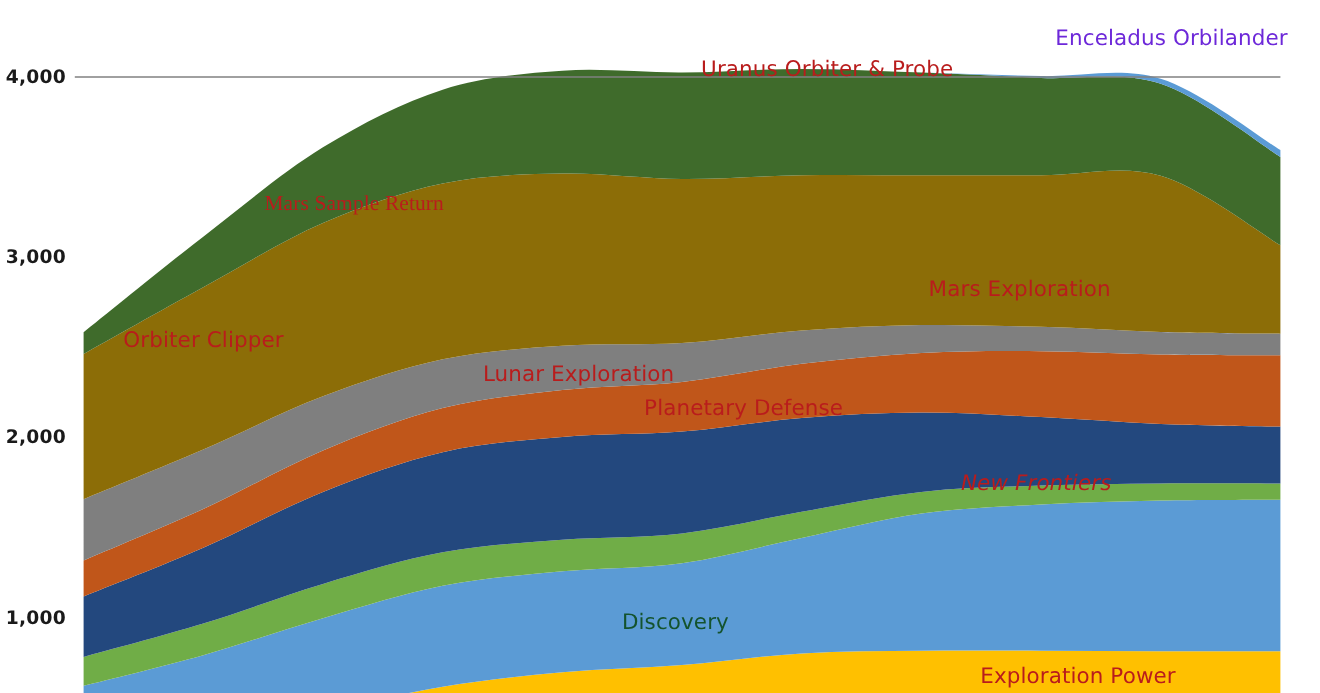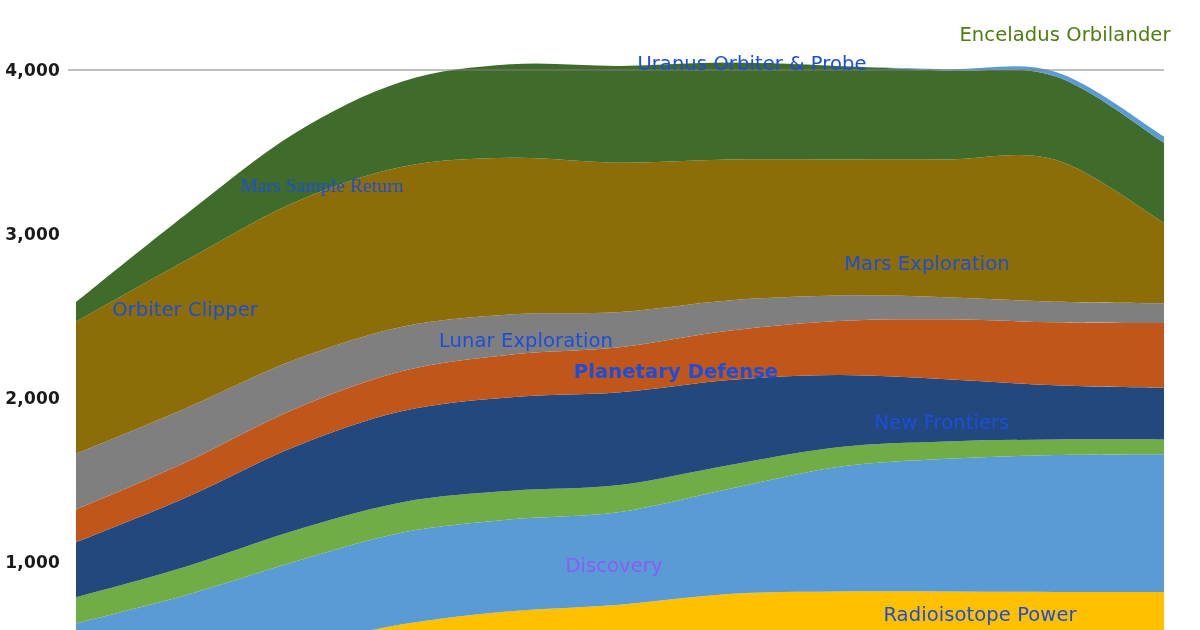--- a/index.html
+++ b/index.html
@@ -47,7 +47,7 @@
   }
   .series-label.light { color: #1d4ed8; }
   .series-label.dark  { color: #8b5cf6; }
-  .series-label.outside { color: #4d7c0f; }
+  .series-label.outside { color: #6d28d9; }
 </style>
 </head>
 <body>

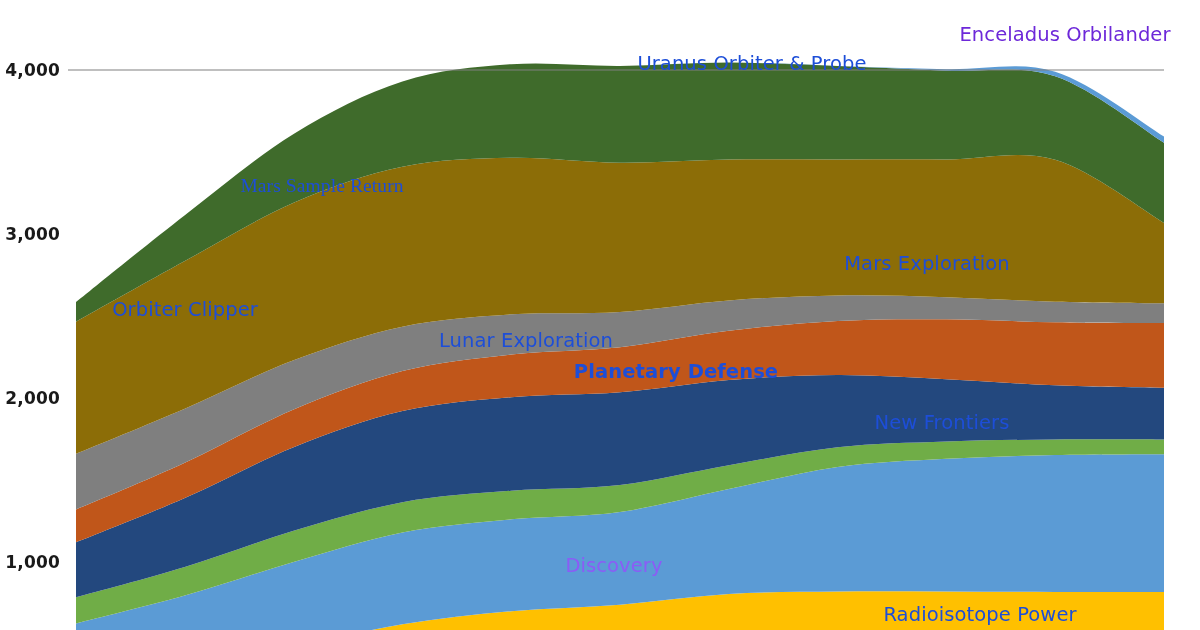--- a/index.html
+++ b/index.html
@@ -45,7 +45,7 @@
     letter-spacing: 0.1px;
     font-family: "DejaVu Sans", "Liberation Sans", sans-serif;
   }
-  .series-label.light { color: #1d4ed8; }
+  .series-label.light { color: #b91c1c; }
   .series-label.dark  { color: #8b5cf6; }
   .series-label.outside { color: #6d28d9; }
 </style>

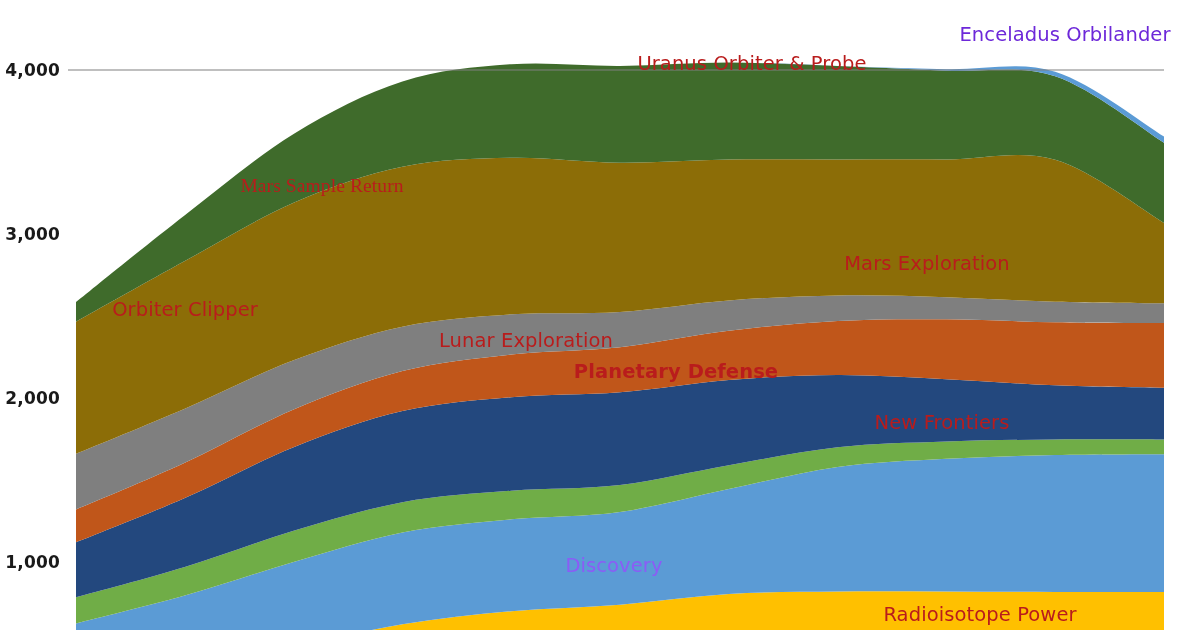--- a/index.html
+++ b/index.html
@@ -86,7 +86,7 @@
       <div class="series-label light" style="top: 309px; left: 185px; transform: translate(-50%, -50%);">Orbiter Clipper</div>
       <div class="series-label light" style="top: 263px; left: 901px; transform: translate(-50%, -50%); margin-left: 26px;">Mars Exploration</div>
       <div class="series-label light" style="top: 340px; left: 486px; transform: translate(-50%, -50%); margin-left: 40px;">Lunar Exploration</div>
-      <div class="series-label light" style="top: 371px; left: 676px; transform: translate(-50%, -50%); font-weight: bold;">Planetary Defense</div>
+      <div class="series-label light" style="top: 371px; left: 676px; transform: translate(-50%, -50%);">Planetary Defense</div>
       <div class="series-label light" style="top: 422px; left: 942px; transform: translate(-50%, -50%);">New Frontiers</div>
       <div class="series-label dark" style="top: 565px; left: 614px; transform: translate(-50%, -50%);">Discovery</div>
       <div class="series-label light" style="top: 614px; left: 980px; transform: translate(-50%, -50%);">Radioisotope Power</div>

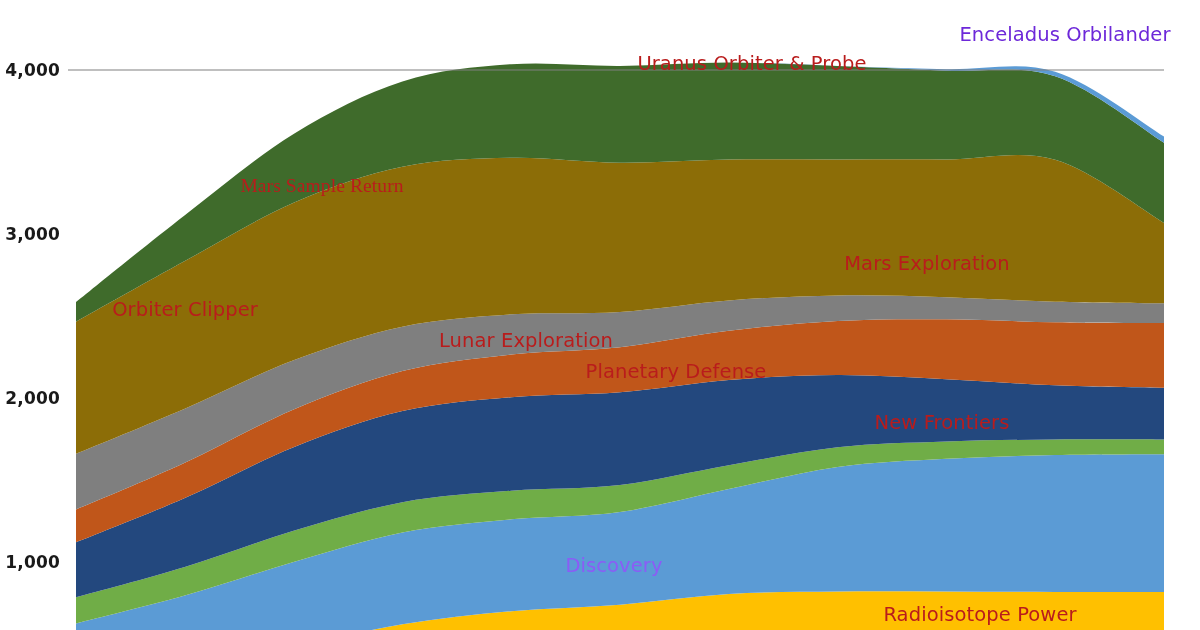--- a/index.html
+++ b/index.html
@@ -87,7 +87,7 @@
       <div class="series-label light" style="top: 263px; left: 901px; transform: translate(-50%, -50%); margin-left: 26px;">Mars Exploration</div>
       <div class="series-label light" style="top: 340px; left: 486px; transform: translate(-50%, -50%); margin-left: 40px;">Lunar Exploration</div>
       <div class="series-label light" style="top: 371px; left: 676px; transform: translate(-50%, -50%);">Planetary Defense</div>
-      <div class="series-label light" style="top: 422px; left: 942px; transform: translate(-50%, -50%);">New Frontiers</div>
+      <div class="series-label light" style="top: 439px; left: 942px; transform: translate(-50%, -50%); font-style: italic;">New Frontiers</div>
       <div class="series-label dark" style="top: 565px; left: 614px; transform: translate(-50%, -50%);">Discovery</div>
       <div class="series-label light" style="top: 614px; left: 980px; transform: translate(-50%, -50%);">Radioisotope Power</div>
     </div>

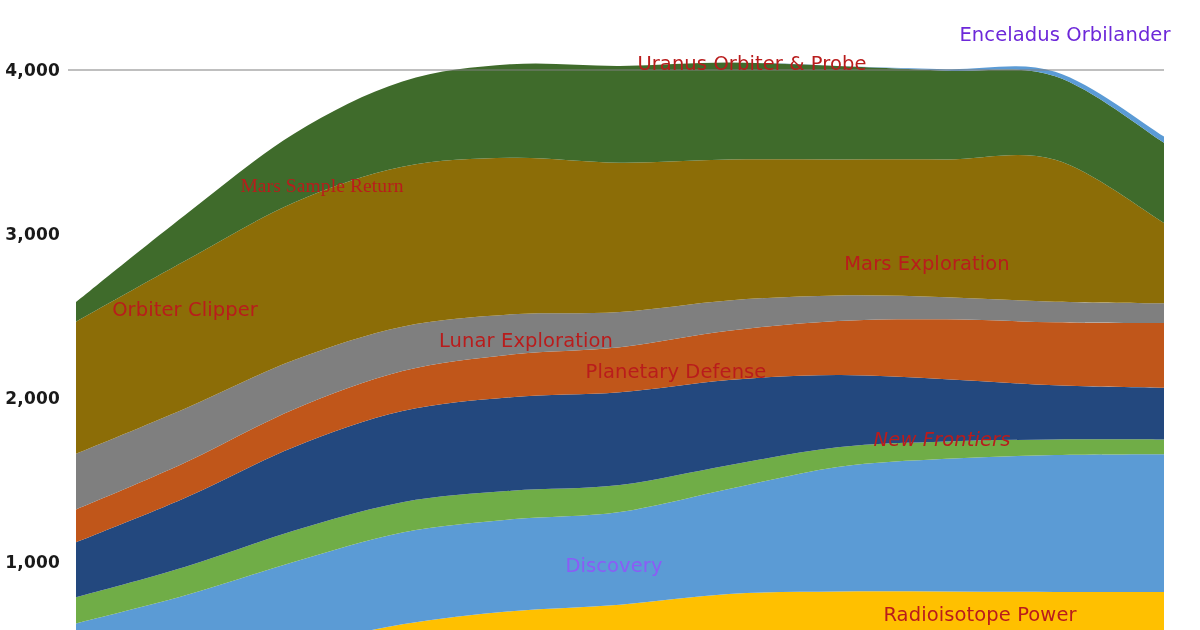--- a/index.html
+++ b/index.html
@@ -46,7 +46,7 @@
     font-family: "DejaVu Sans", "Liberation Sans", sans-serif;
   }
   .series-label.light { color: #b91c1c; }
-  .series-label.dark  { color: #8b5cf6; }
+  .series-label.dark  { color: #14532d; }
   .series-label.outside { color: #6d28d9; }
 </style>
 </head>

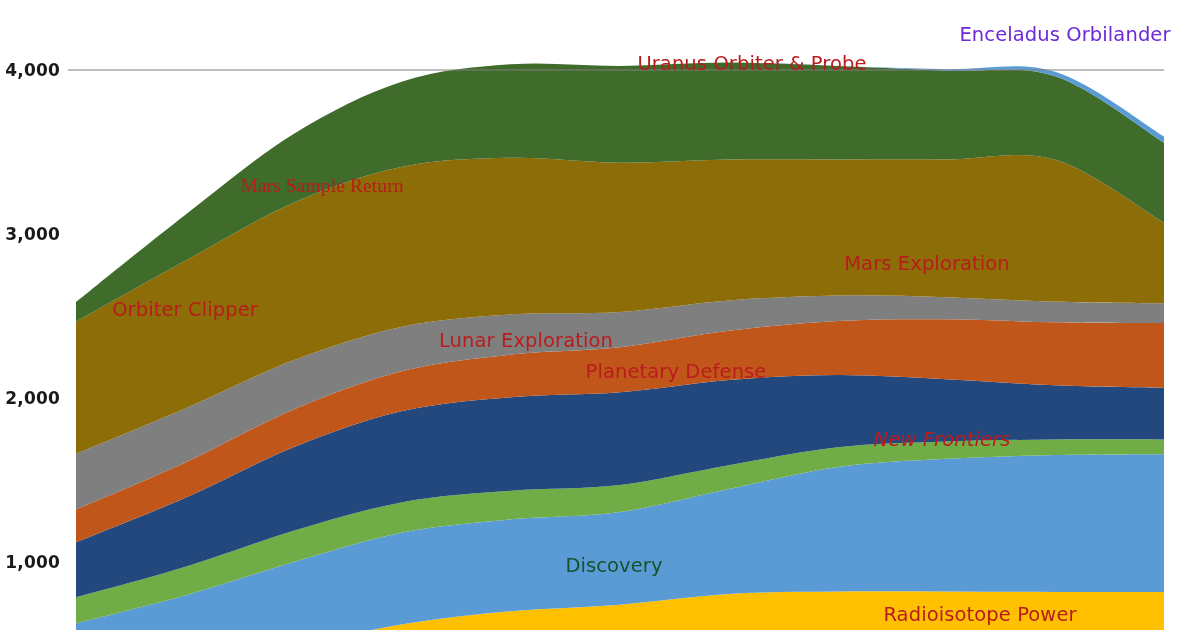--- a/index.html
+++ b/index.html
@@ -89,7 +89,7 @@
       <div class="series-label light" style="top: 371px; left: 676px; transform: translate(-50%, -50%);">Planetary Defense</div>
       <div class="series-label light" style="top: 439px; left: 942px; transform: translate(-50%, -50%); font-style: italic;">New Frontiers</div>
       <div class="series-label dark" style="top: 565px; left: 614px; transform: translate(-50%, -50%);">Discovery</div>
-      <div class="series-label light" style="top: 614px; left: 980px; transform: translate(-50%, -50%);">Radioisotope Power</div>
+      <div class="series-label light" style="top: 614px; left: 980px; transform: translate(-50%, -50%);">Exploration Power</div>
     </div>
 
 </div>

